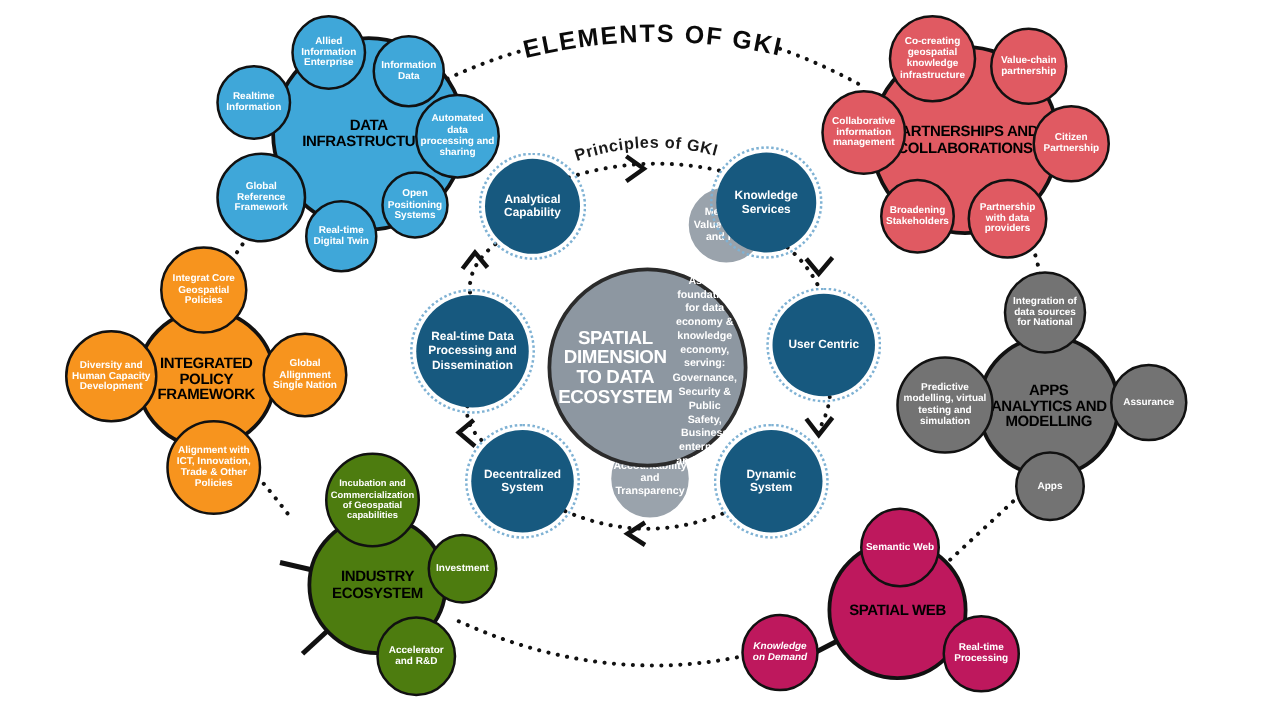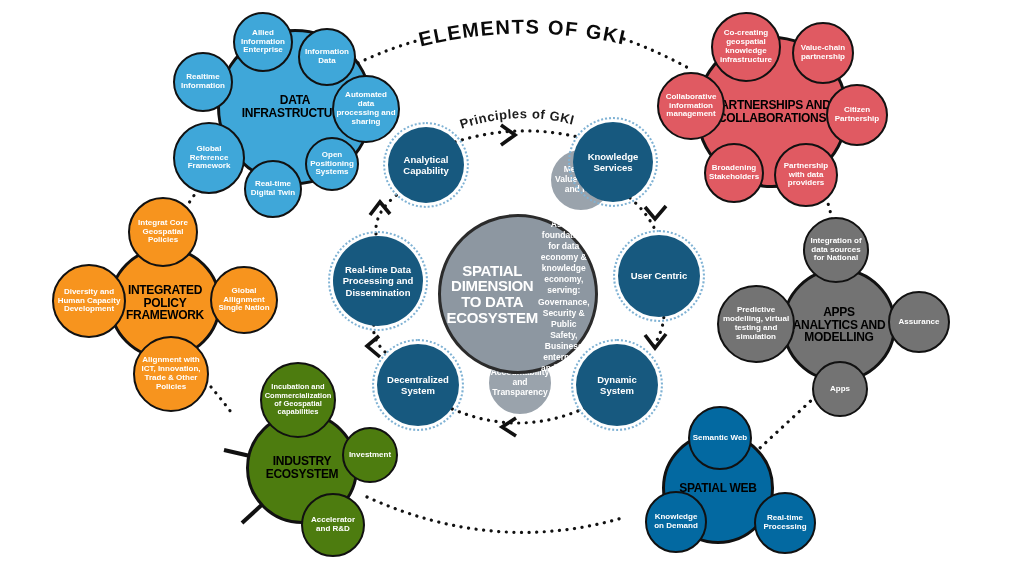--- a/index.html
+++ b/index.html
@@ -19,7 +19,7 @@
   .c-orange{background:#F7941E;}
   .c-green{background:#737373;}
   .c-teal{background:#4d7c0f;}
-  .c-maroon{background:#0369a1;}
+  .c-maroon{background:#be185d;}
   .navy{
     background:#17597F;z-index:3;font-size:9.5px;line-height:1.18;padding:4px;
   }

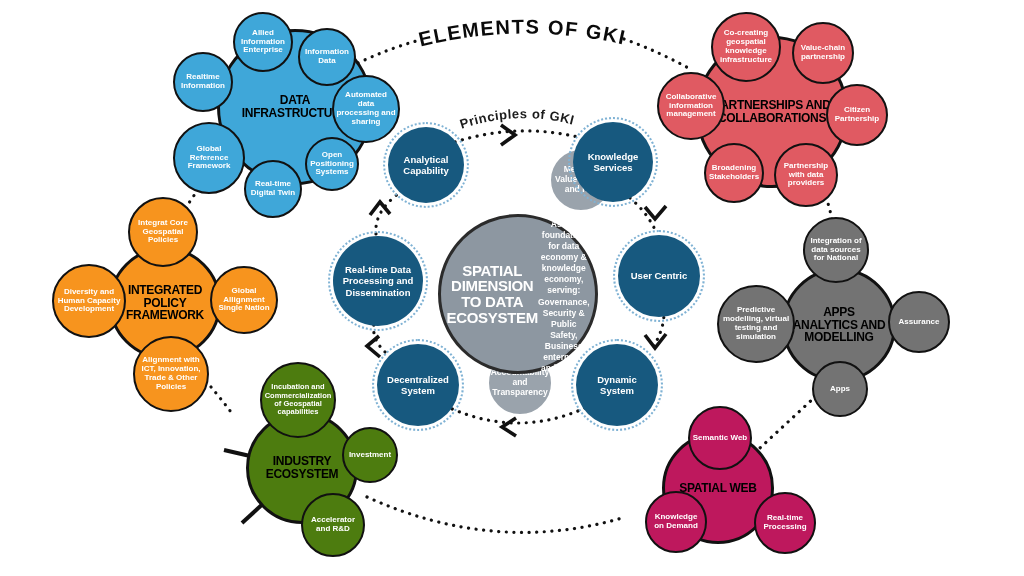--- a/index.html
+++ b/index.html
@@ -151,7 +151,7 @@
 
   <div class="circle main c-maroon" style="left:662px;top:432px;width:112px;height:112px;color:#000;">SPATIAL WEB</div>
   <div class="circle sat c-maroon" style="left:688px;top:406px;width:64px;height:64px;">Semantic Web</div>
-  <div class="circle sat c-maroon" style="left:645px;top:491px;width:62px;height:62px;">Knowledge on Demand</div>
+  <div class="circle sat c-maroon" style="left:593px;top:491px;width:62px;height:62px;font-style:italic;">Knowledge on Demand</div>
   <div class="circle sat c-maroon" style="left:754px;top:492px;width:62px;height:62px;">Real-time Processing</div>
 
   <div class="circle gray-sat" style="left:517px;top:148px;width:64px;height:64px;margin-left:32px;">Measure Value Impact and ROI</div>

